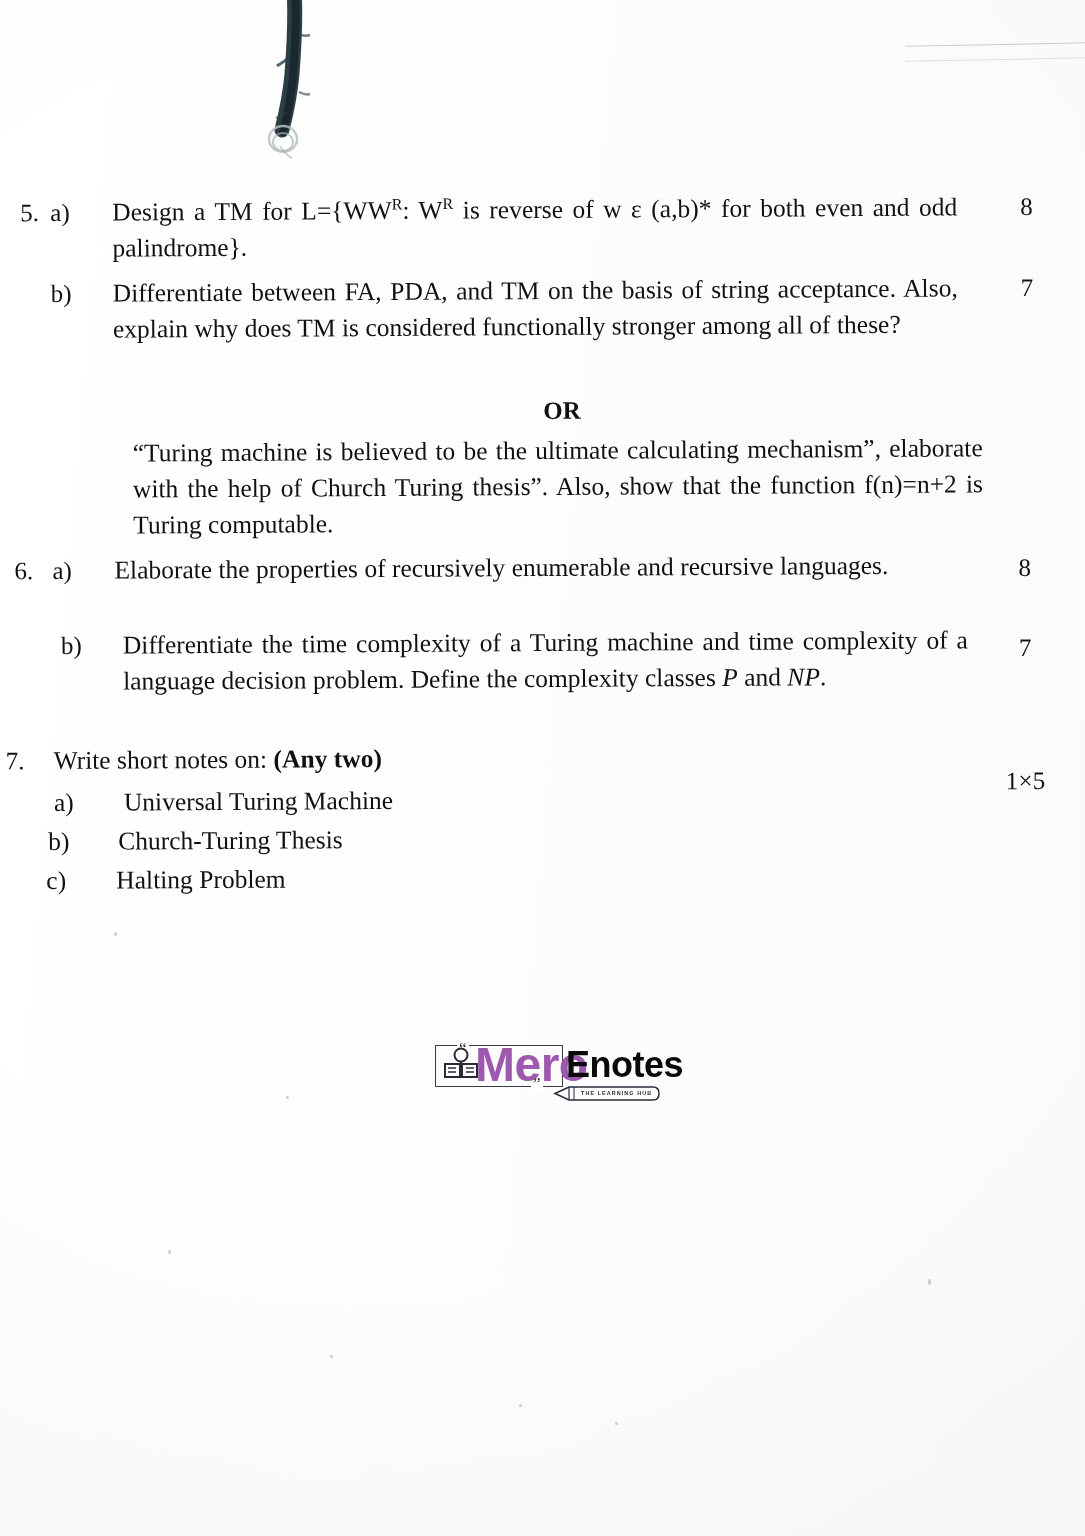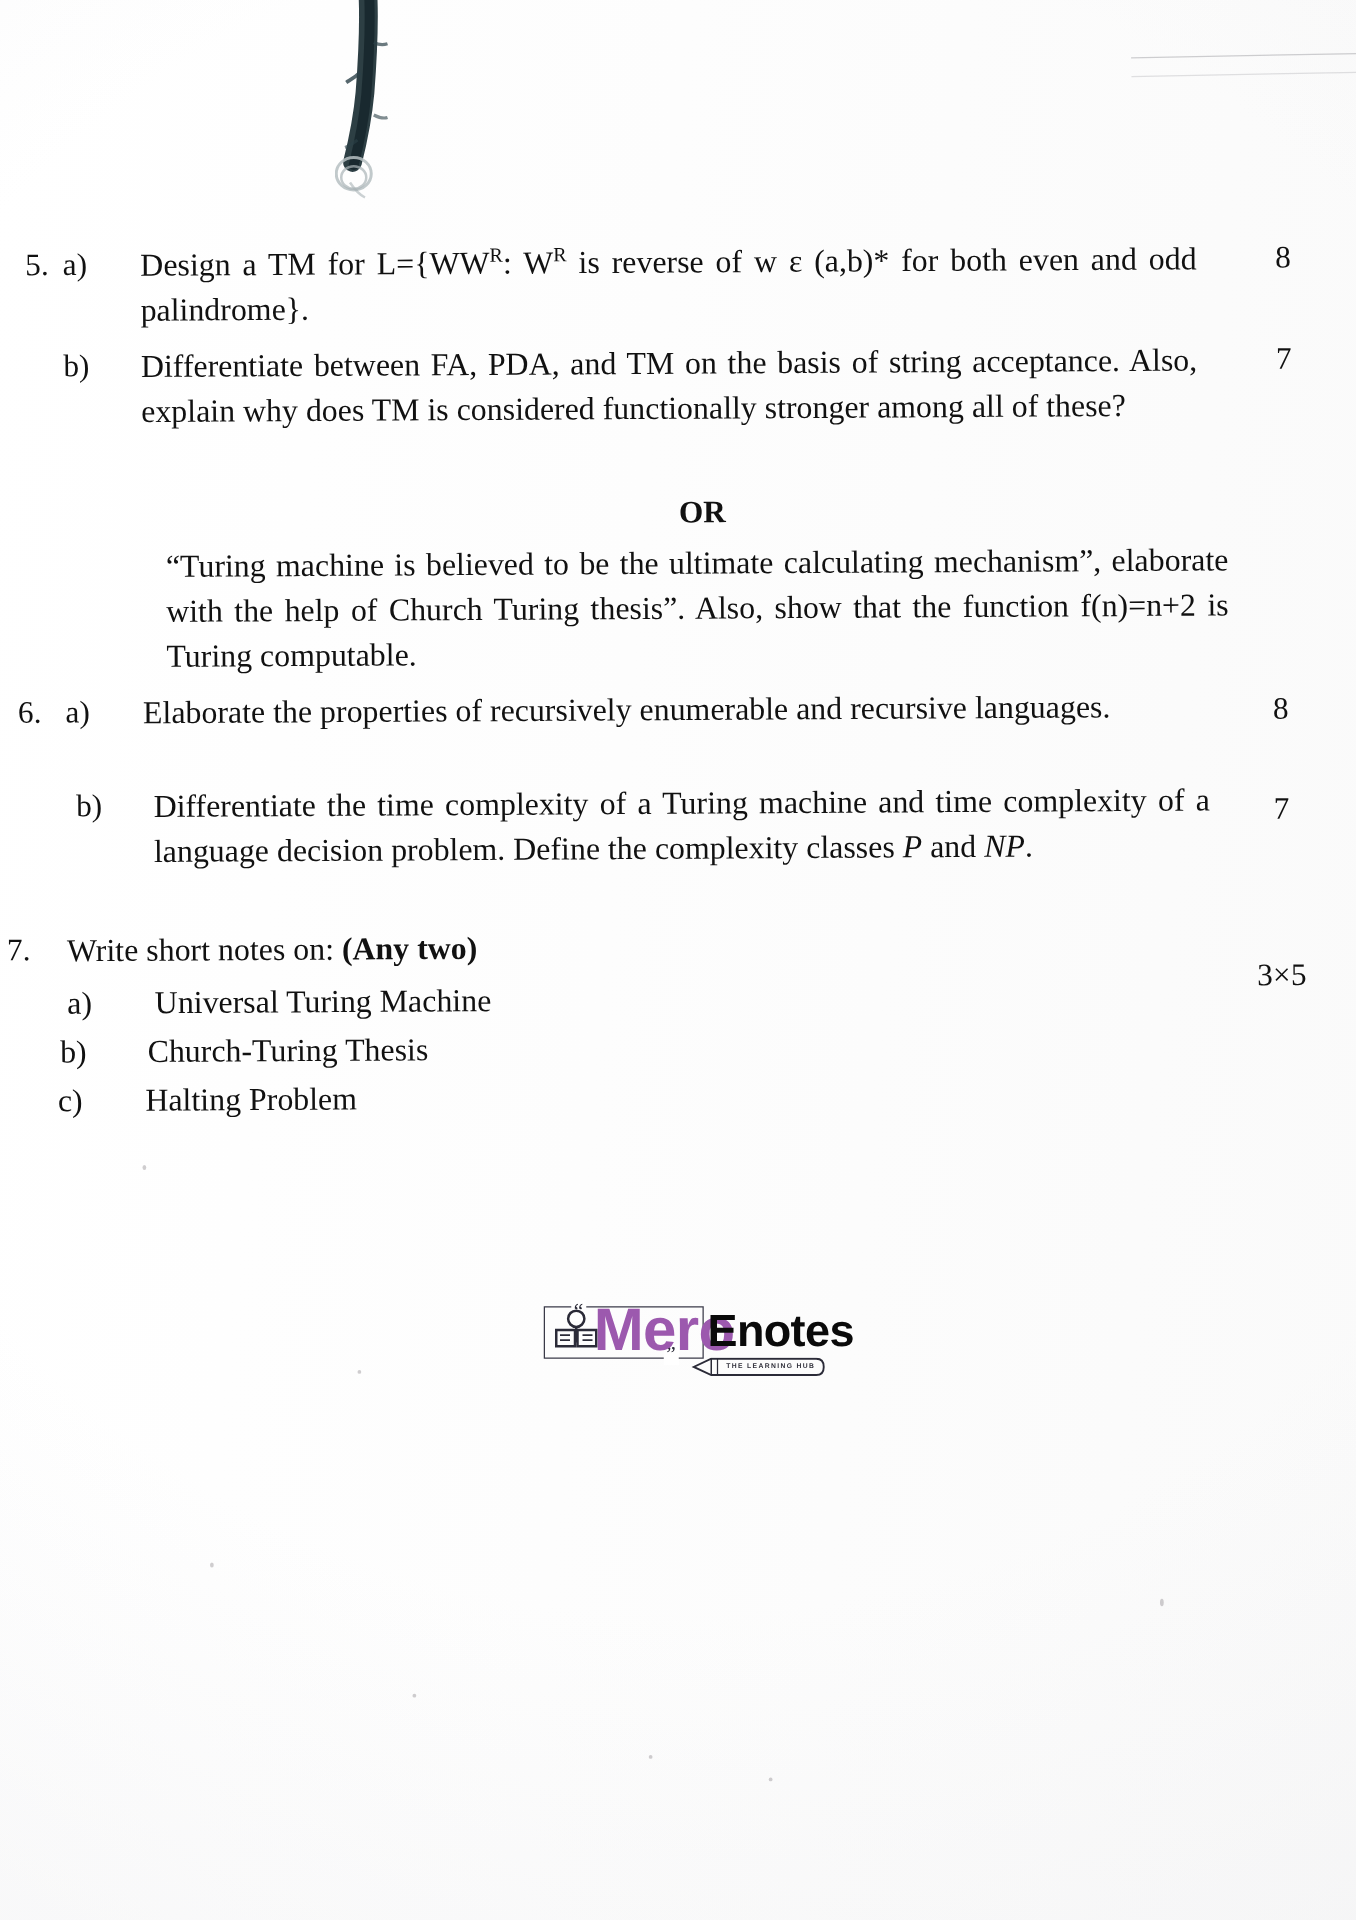--- a/index.html
+++ b/index.html
@@ -276,7 +276,7 @@
         <span>Write short notes on: </span><span class="bold">(Any two)</span>
       </div>
     </div>
-    <div class="marks" style="left:1004px; top:766px;">3×5</div>
+    <div class="marks" style="left:1004px; top:766px;">1×5</div>
 
     <div class="sub-item" style="left:52px; top:782px;">
       <span class="lbl">a)</span>

